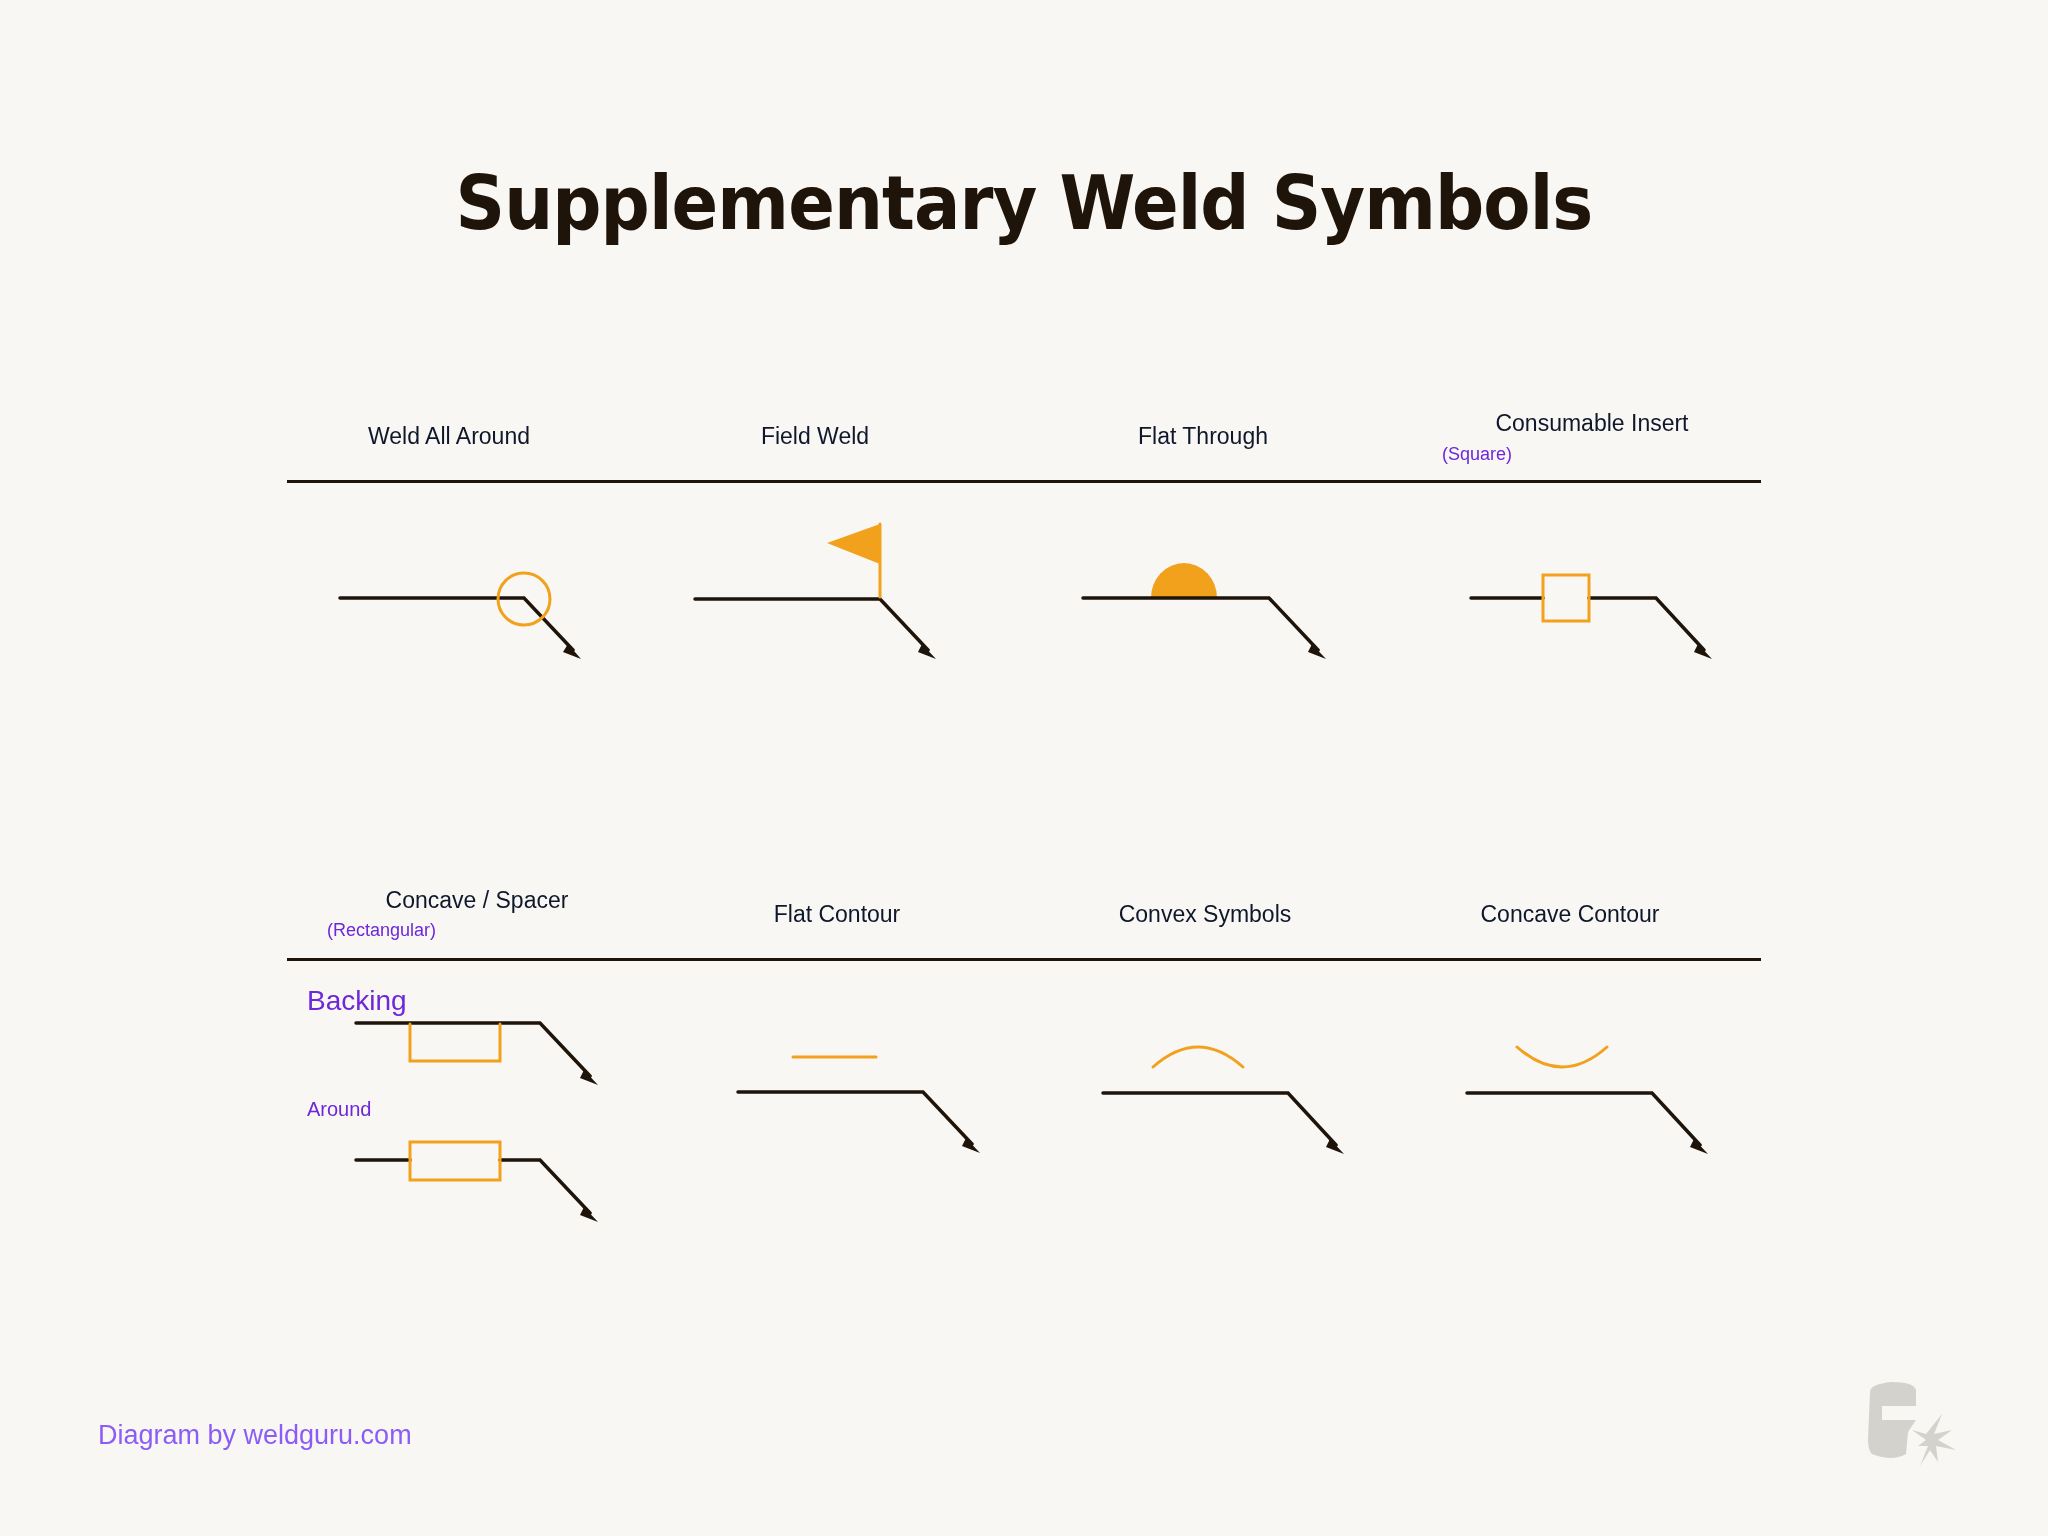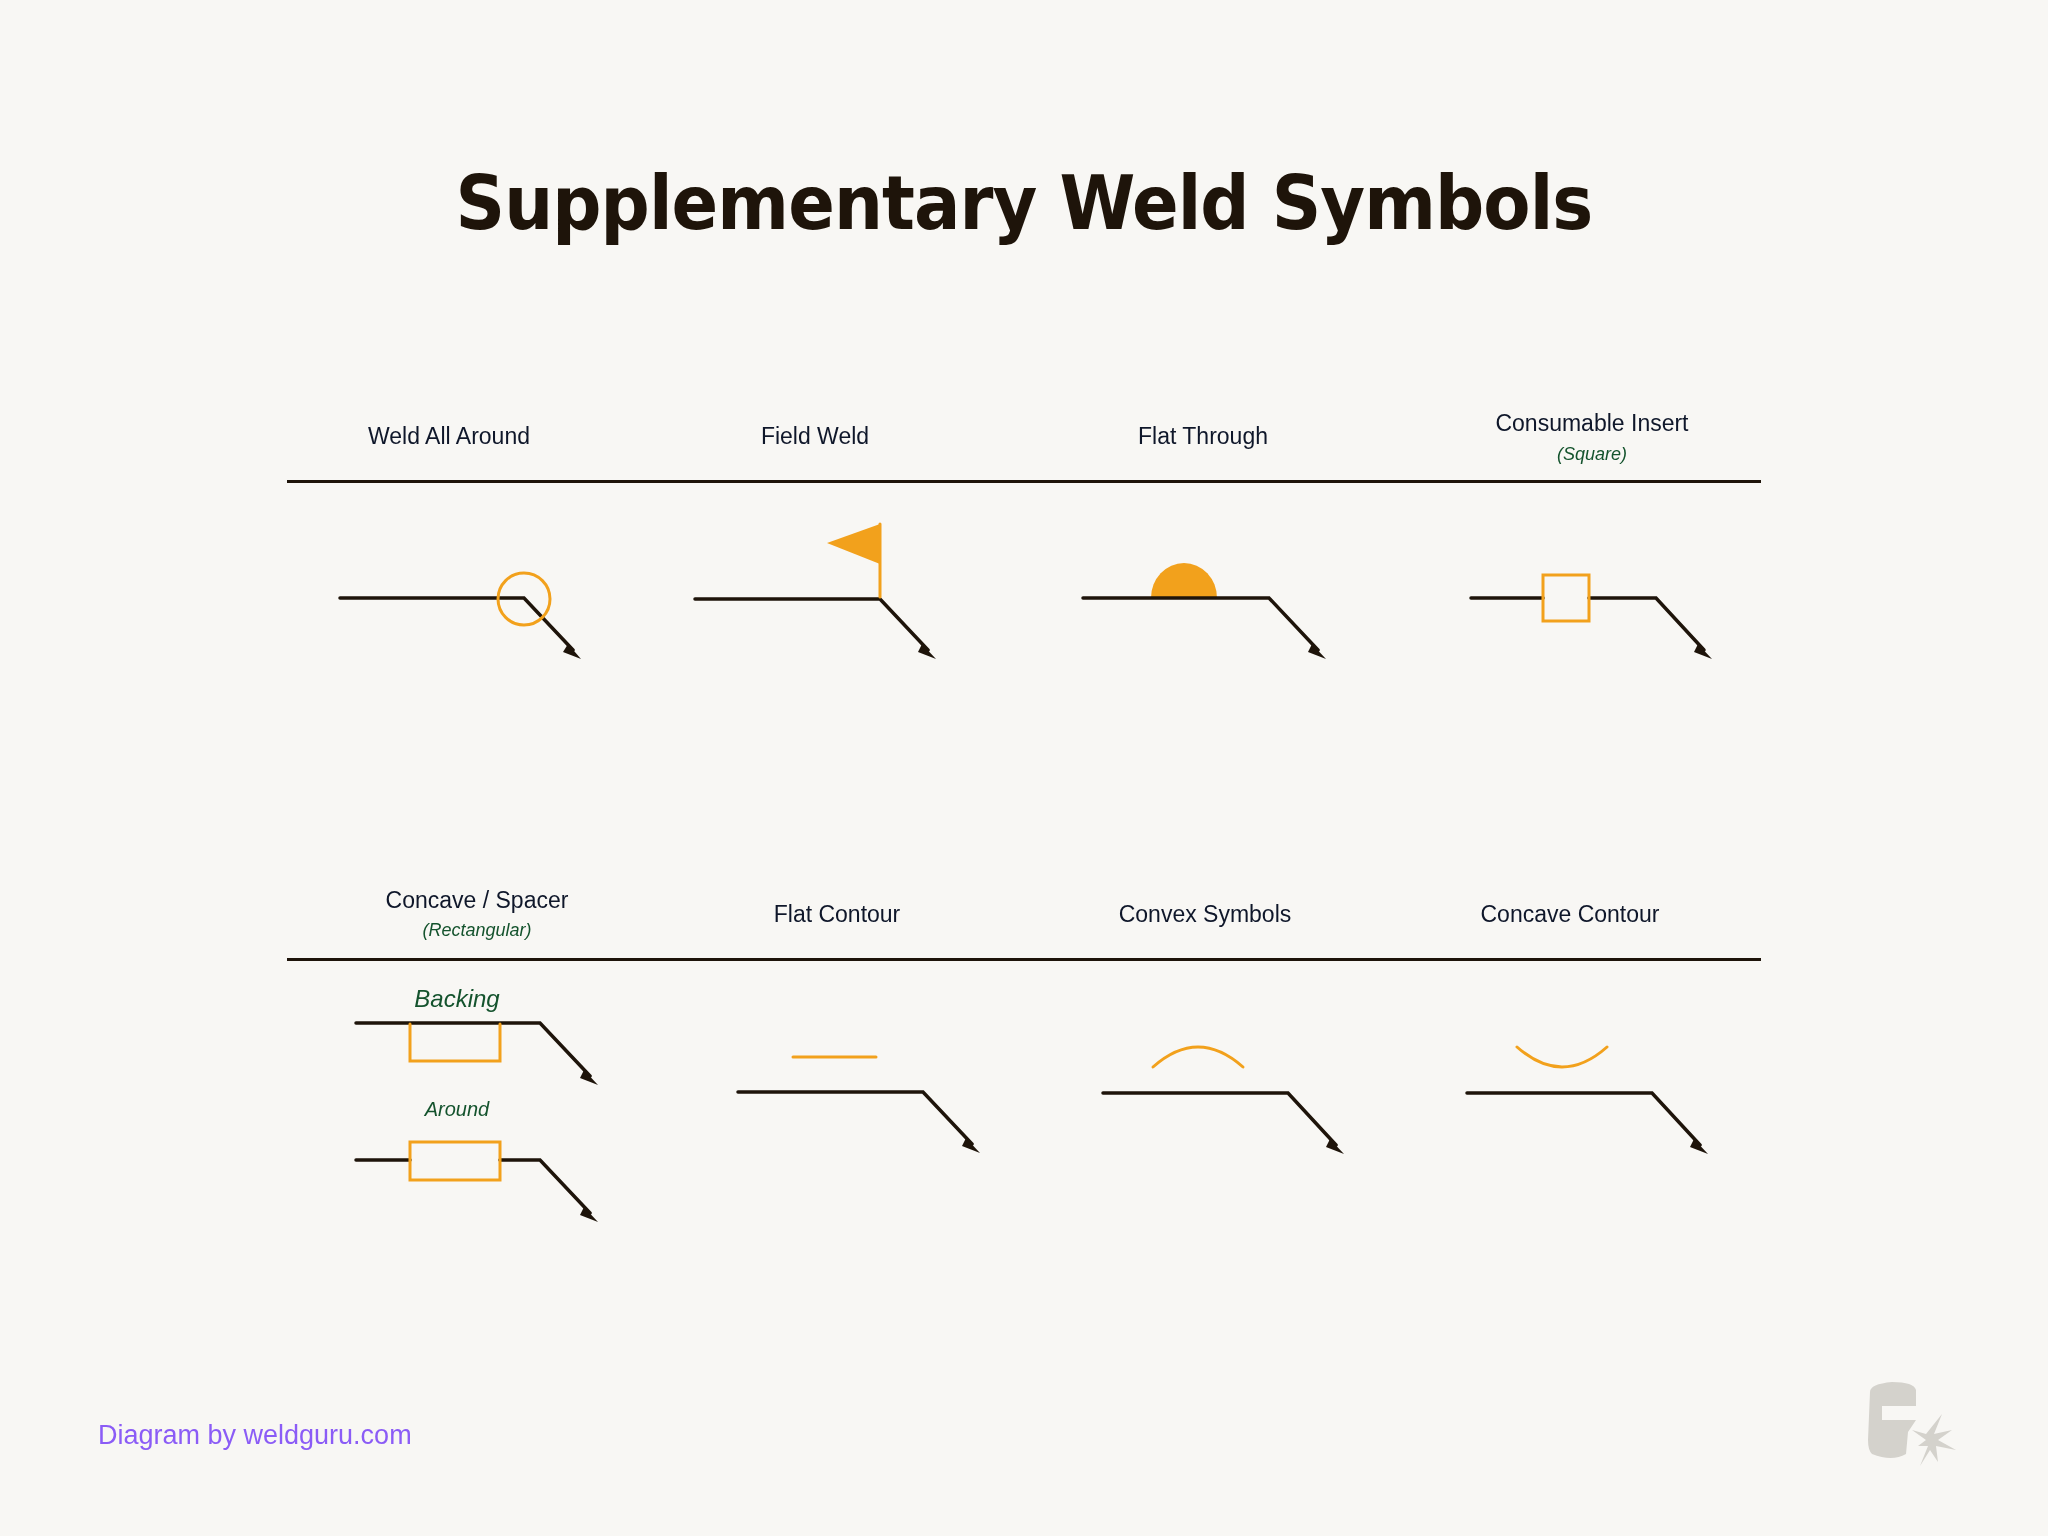--- a/index.html
+++ b/index.html
@@ -6,7 +6,7 @@
   body { width: 2048px; height: 1536px; background: #F8F7F4; position: relative; overflow: hidden; font-family: "Liberation Sans", sans-serif; color: #1E140A; }
   .title { position: absolute; left: 0; width: 2048px; top: 160px; text-align: center; font-family: "DejaVu Sans", sans-serif; font-weight: bold; font-size: 74px; letter-spacing: -1px; color: #1E140A; transform: scaleX(0.93); transform-origin: center; }
   .label { position: absolute; text-align: center; width: 400px; font-size: 23px; color: #0f172a; }
-  .sub { position: absolute; text-align: center; width: 300px; font-size: 18px; font-style: italic; color: #14532d; }
+  .sub { position: absolute; width: 300px; font-size: 18px; color: #6d28d9; }
   .divider { position: absolute; left: 287px; width: 1474px; height: 3px; background: #1E140A; }
   svg.canvas { position: absolute; left: 0; top: 0; }
   .credit { position: absolute; left: 98px; top: 1420px; font-size: 27px; color: #8b5cf6; }

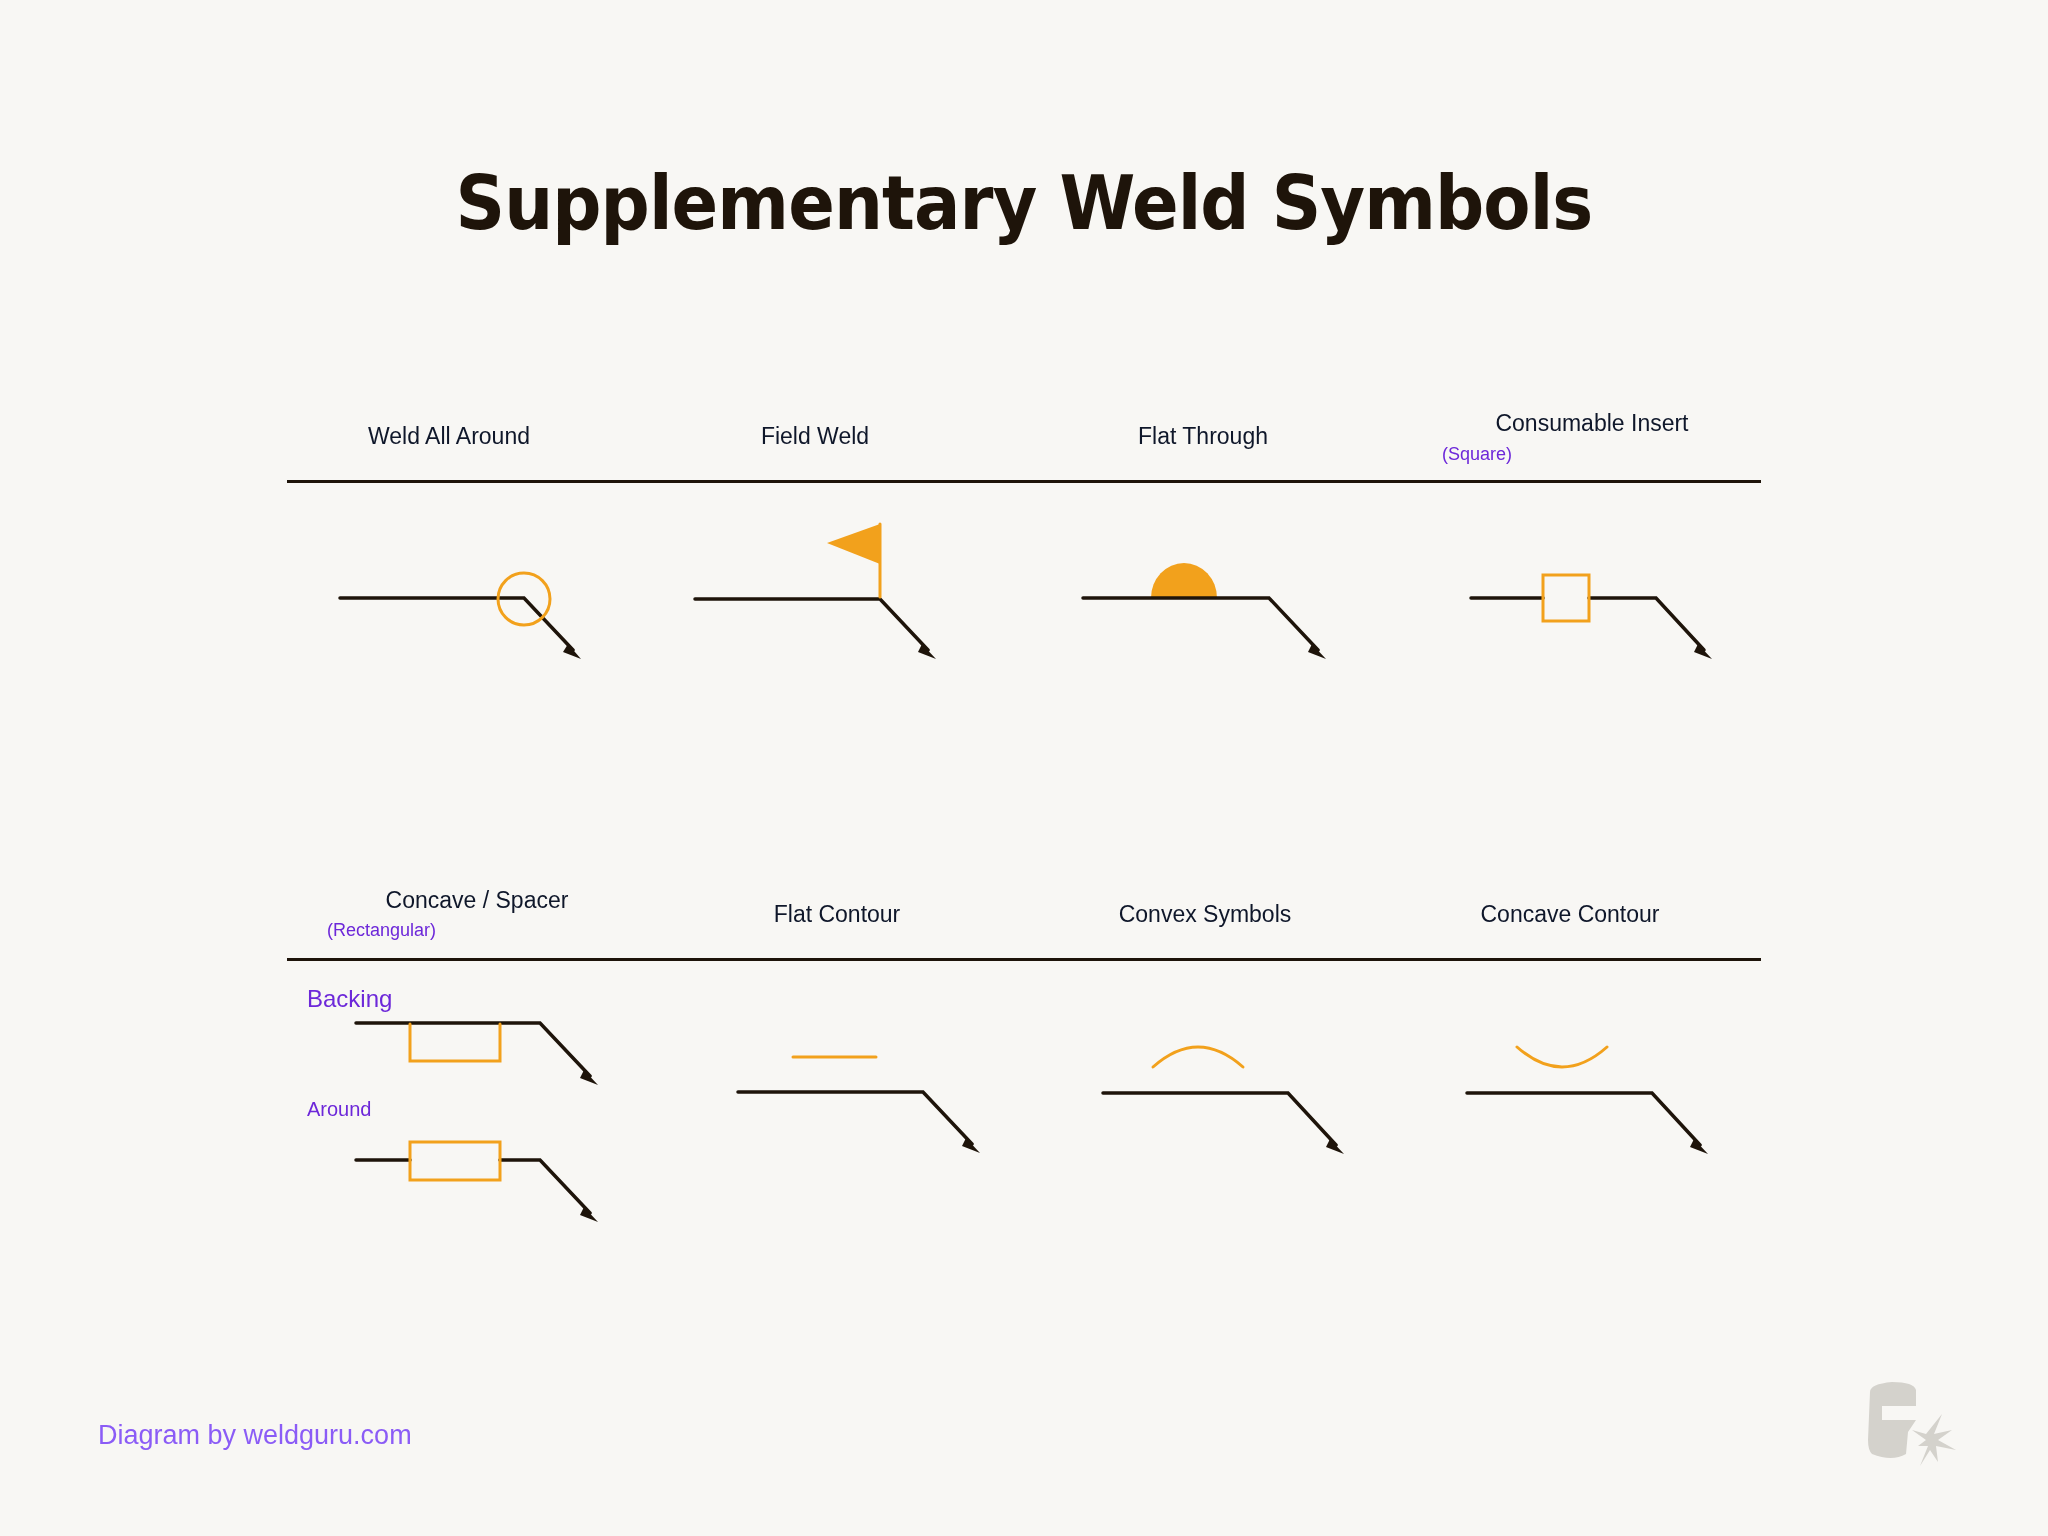--- a/index.html
+++ b/index.html
@@ -31,7 +31,7 @@
 <div class="label" style="left:1370px; top:901px;">Concave Contour</div>
 <div class="divider" style="top:958px;"></div>
 
-<div class="sub" style="left:307px; top:985px; font-size:24px;">Backing</div>
+<div class="sub" style="left:307px; top:985px; font-size:28px;">Backing</div>
 <div class="sub" style="left:307px; top:1098px; font-size:20px;">Around</div>
 
 <svg class="canvas" width="2048" height="1536" viewBox="0 0 2048 1536">

